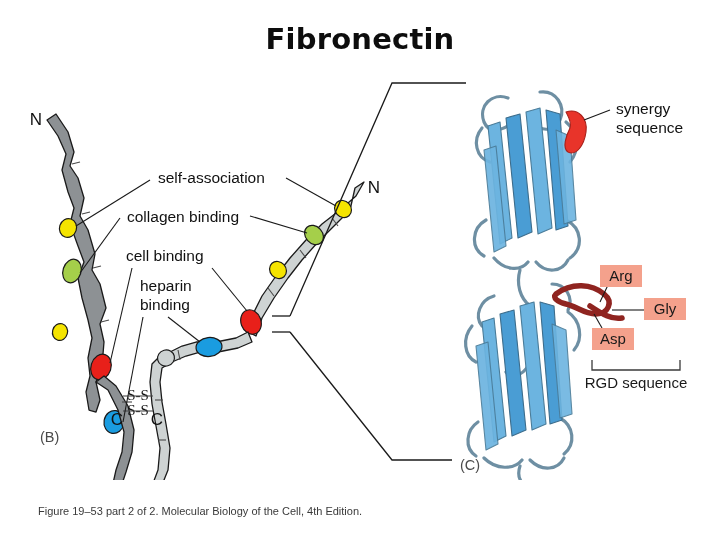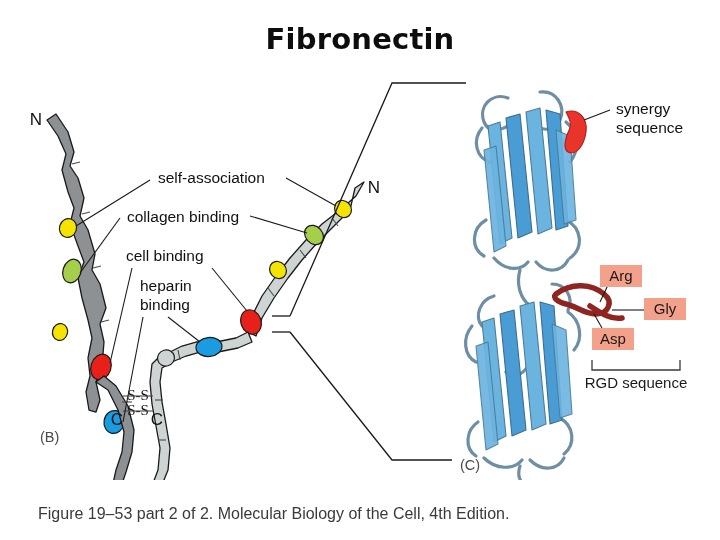--- a/index.html
+++ b/index.html
@@ -39,7 +39,7 @@
     left: 38px;
     top: 505px;
     font-family: "Liberation Sans", sans-serif;
-    font-size: 16px;
+    font-size: 11px;
     color: #3a3a3a;
     white-space: nowrap;
   }

